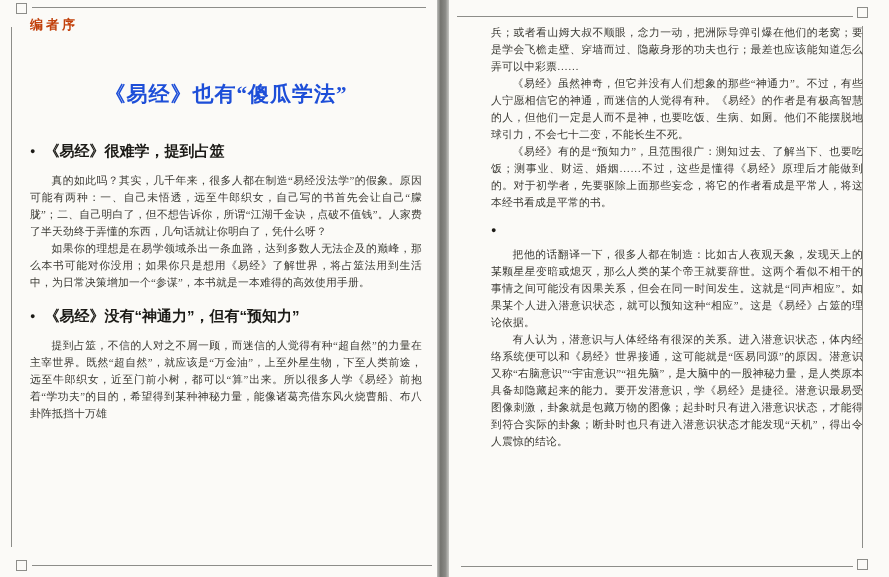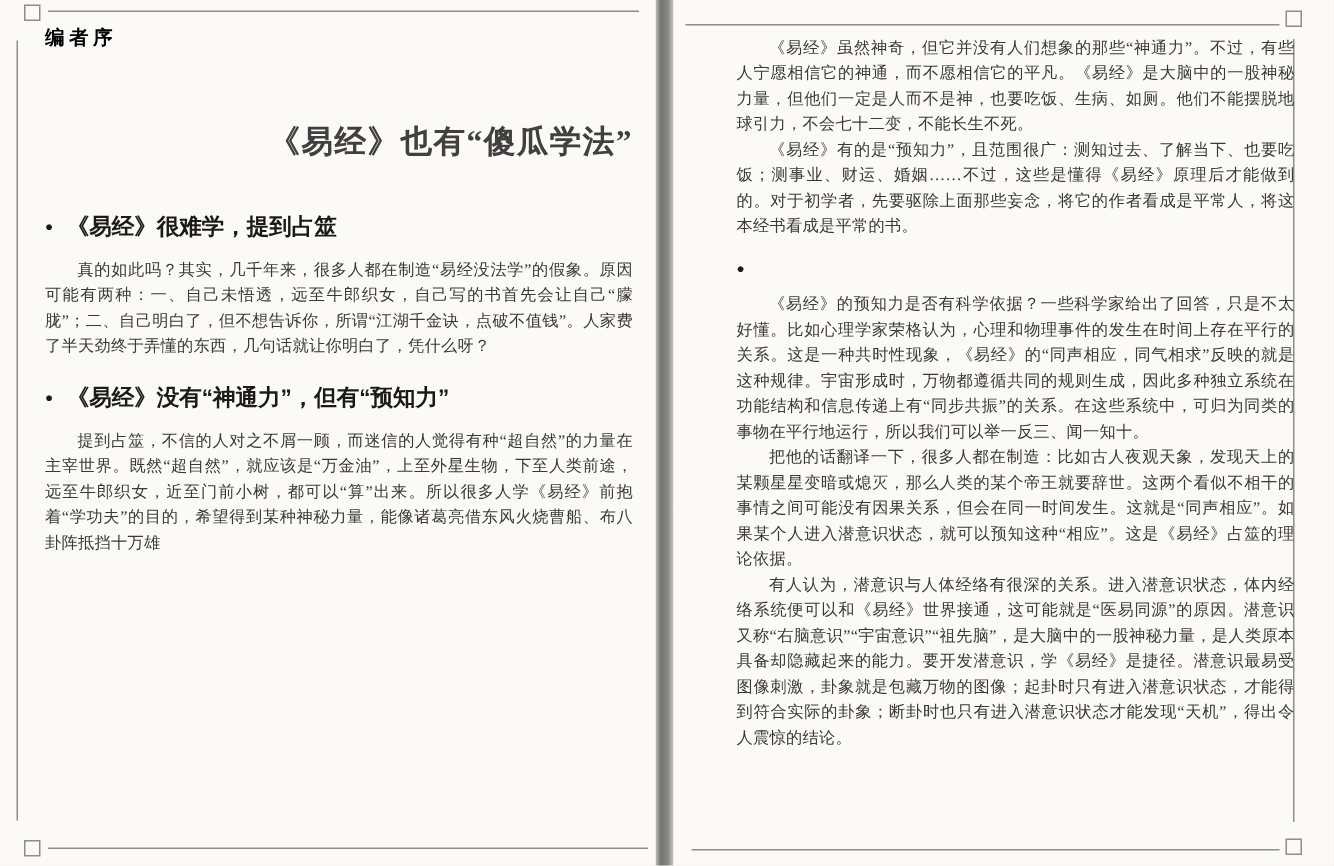--- a/index.html
+++ b/index.html
@@ -35,7 +35,7 @@
   .page-right .content{left:42px;top:24px;width:372px;}
 
   .running-head{
-    font-size:13px;font-weight:bold;letter-spacing:3px;color:#000000;
+    font-size:13px;font-weight:bold;letter-spacing:3px;color:#c2410c;
   }
   .chapter-title{
     margin:46px 0 0;text-align:right;

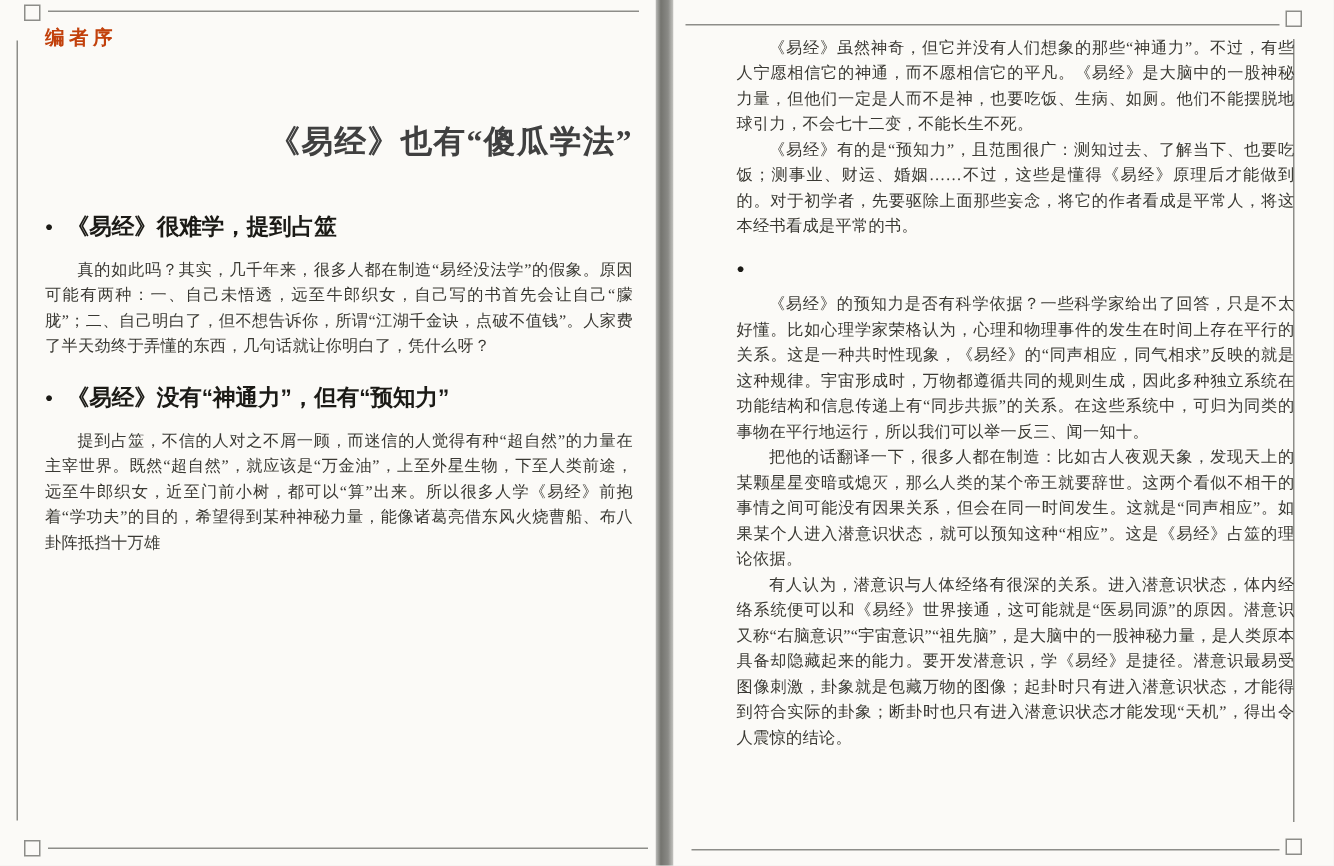--- a/index.html
+++ b/index.html
@@ -99,6 +99,7 @@
     <div class="rule pr-rule-b"></div>
 
     <div class="content">
+      <p class="body cont">兵；或者看山姆大叔不顺眼，念力一动，把洲际导弹引爆在他们的老窝；要是学会飞檐走壁、穿墙而过、隐蔽身形的功夫也行；最差也应该能知道怎么弄可以中彩票……</p>
       <p class="body">《易经》虽然神奇，但它并没有人们想象的那些“神通力”。不过，有些人宁愿相信它的神通，而不愿相信它的平凡。《易经》是大脑中的一股神秘力量，但他们一定是人而不是神，也要吃饭、生病、如厕。他们不能摆脱地球引力，不会七十二变，不能长生不死。</p>
       <p class="body">《易经》有的是“预知力”，且范围很广：测知过去、了解当下、也要吃饭；测事业、财运、婚姻……不过，这些是懂得《易经》原理后才能做到的。对于初学者，先要驱除上面那些妄念，将它的作者看成是平常人，将这本经书看成是平常的书。</p>
 

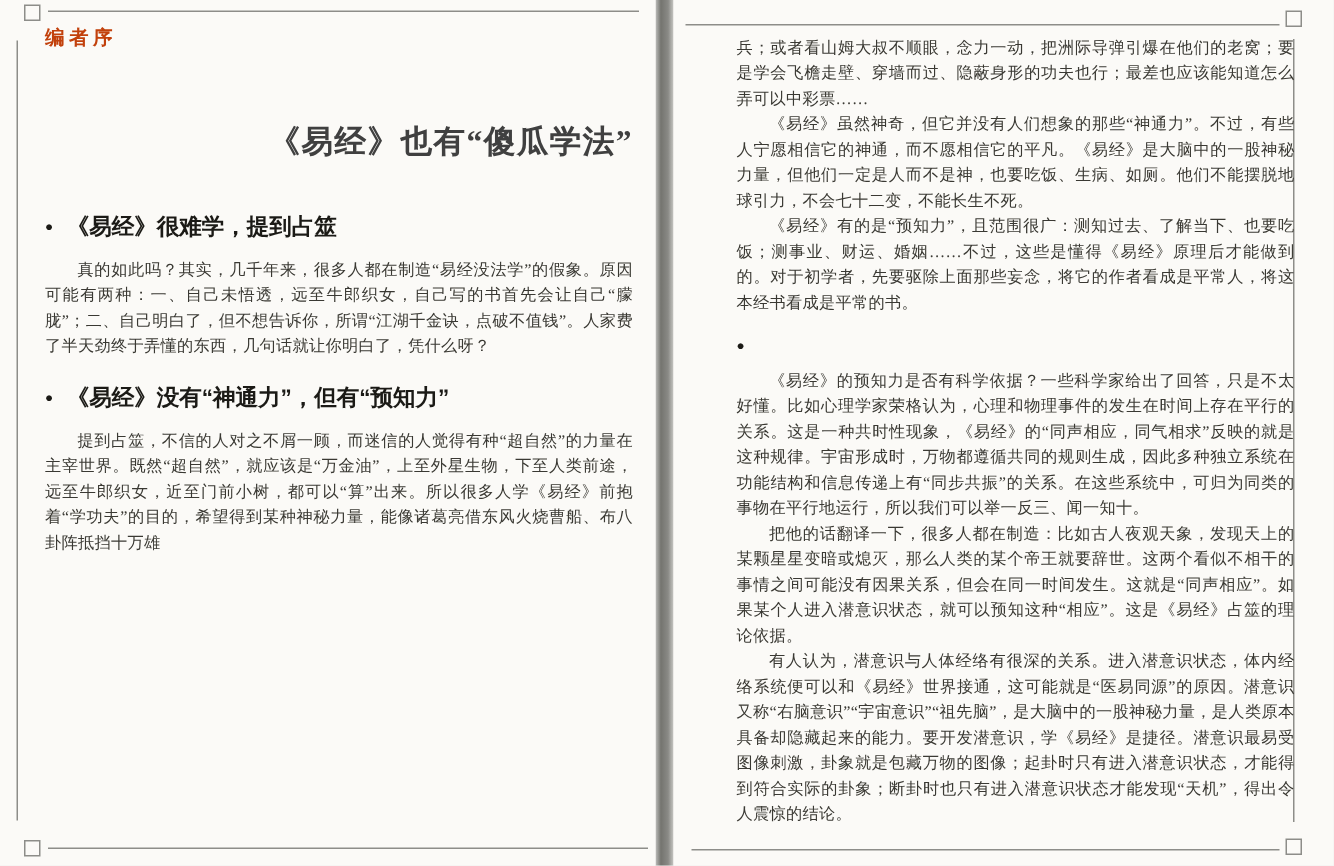--- a/index.html
+++ b/index.html
@@ -38,8 +38,8 @@
     font-size:13px;font-weight:bold;letter-spacing:3px;color:#c2410c;
   }
   .chapter-title{
-    margin:46px 0 0;text-align:right;
-    font-size:21px;font-weight:bold;color:#404040;letter-spacing:1px;
+    margin:46px 0 0;text-align:center;
+    font-size:21px;font-weight:bold;color:#1d4ed8;letter-spacing:1px;
   }
   h2.sec{
     display:flex;align-items:center;gap:9px;

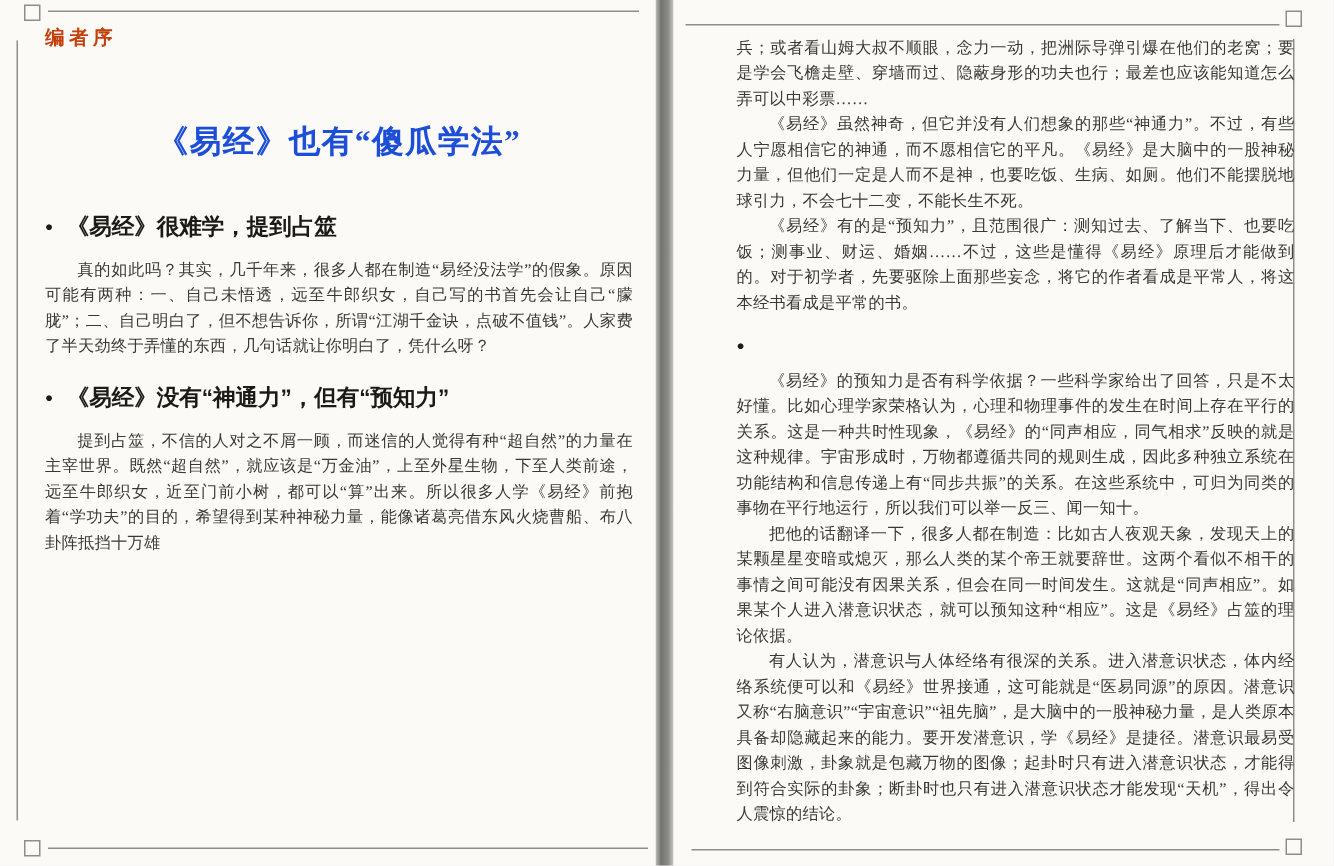--- a/index.html
+++ b/index.html
@@ -100,7 +100,7 @@
 
     <div class="content">
       <p class="body cont">兵；或者看山姆大叔不顺眼，念力一动，把洲际导弹引爆在他们的老窝；要是学会飞檐走壁、穿墙而过、隐蔽身形的功夫也行；最差也应该能知道怎么弄可以中彩票……</p>
-      <p class="body">《易经》虽然神奇，但它并没有人们想象的那些“神通力”。不过，有些人宁愿相信它的神通，而不愿相信它的平凡。《易经》是大脑中的一股神秘力量，但他们一定是人而不是神，也要吃饭、生病、如厕。他们不能摆脱地球引力，不会七十二变，不能长生不死。</p>
+      <p class="body">《易经》虽然神奇，但它并没有人们想象的那些“神通力”。不过，有些人宁愿相信它的神通，而迷信的人觉得有种。《易经》的作者是有极高智慧的人，但他们一定是人而不是神，也要吃饭、生病、如厕。他们不能摆脱地球引力，不会七十二变，不能长生不死。</p>
       <p class="body">《易经》有的是“预知力”，且范围很广：测知过去、了解当下、也要吃饭；测事业、财运、婚姻……不过，这些是懂得《易经》原理后才能做到的。对于初学者，先要驱除上面那些妄念，将它的作者看成是平常人，将这本经书看成是平常的书。</p>
 
       <h2 class="sec">

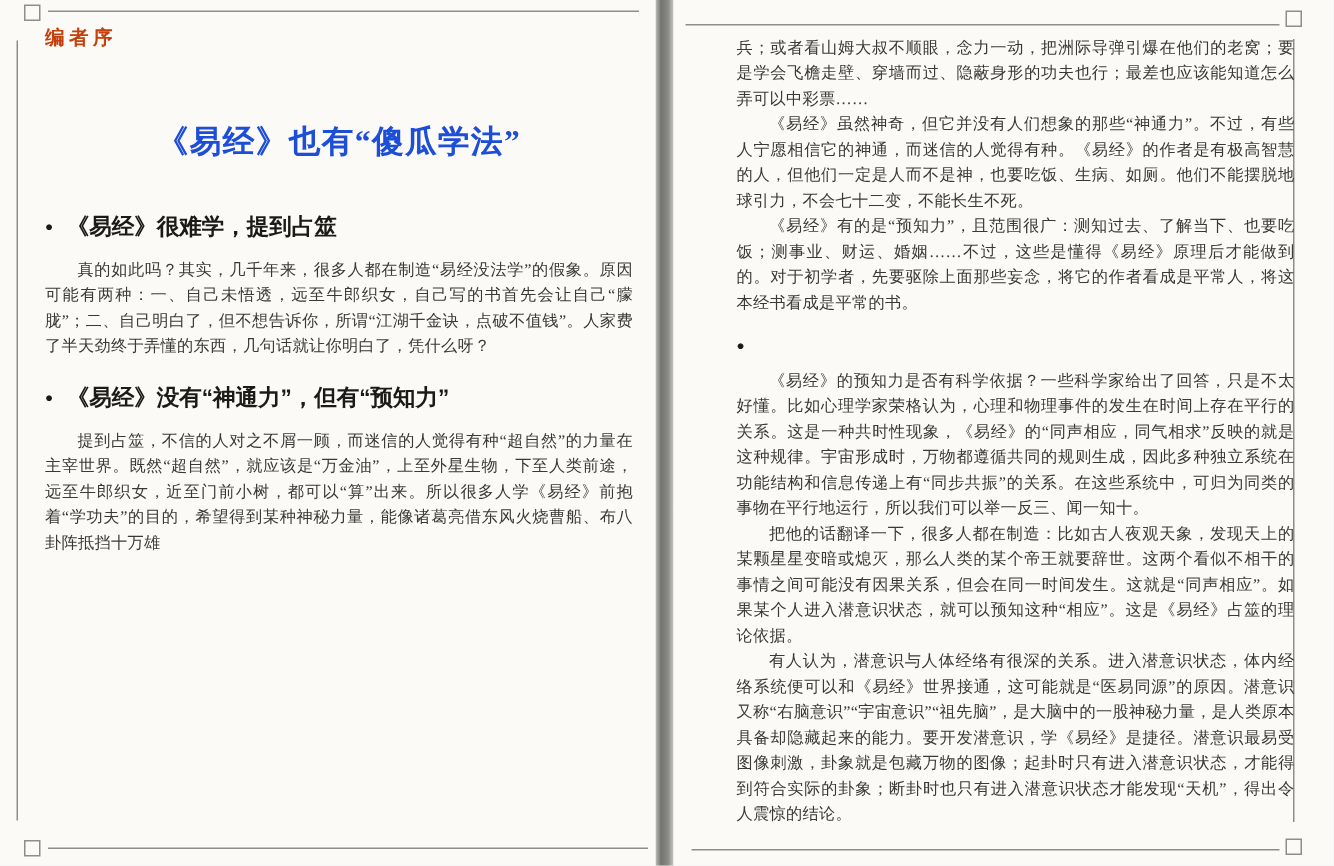--- a/index.html
+++ b/index.html
@@ -80,6 +80,7 @@
         <span>《易经》很难学，提到占筮</span>
       </h2>
       <p class="body">真的如此吗？其实，几千年来，很多人都在制造“易经没法学”的假象。原因可能有两种：一、自己未悟透，远至牛郎织女，自己写的书首先会让自己“朦胧”；二、自己明白了，但不想告诉你，所谓“江湖千金诀，点破不值钱”。人家费了半天劲终于弄懂的东西，几句话就让你明白了，凭什么呀？</p>
+      <p class="body">如果你的理想是在易学领域杀出一条血路，达到多数人无法企及的巅峰，那么本书可能对你没用；如果你只是想用《易经》了解世界，将占筮法用到生活中，为日常决策增加一个“参谋”，本书就是一本难得的高效使用手册。</p>
 
       <h2 class="sec sec-second">
         <span class="bullet">●</span>

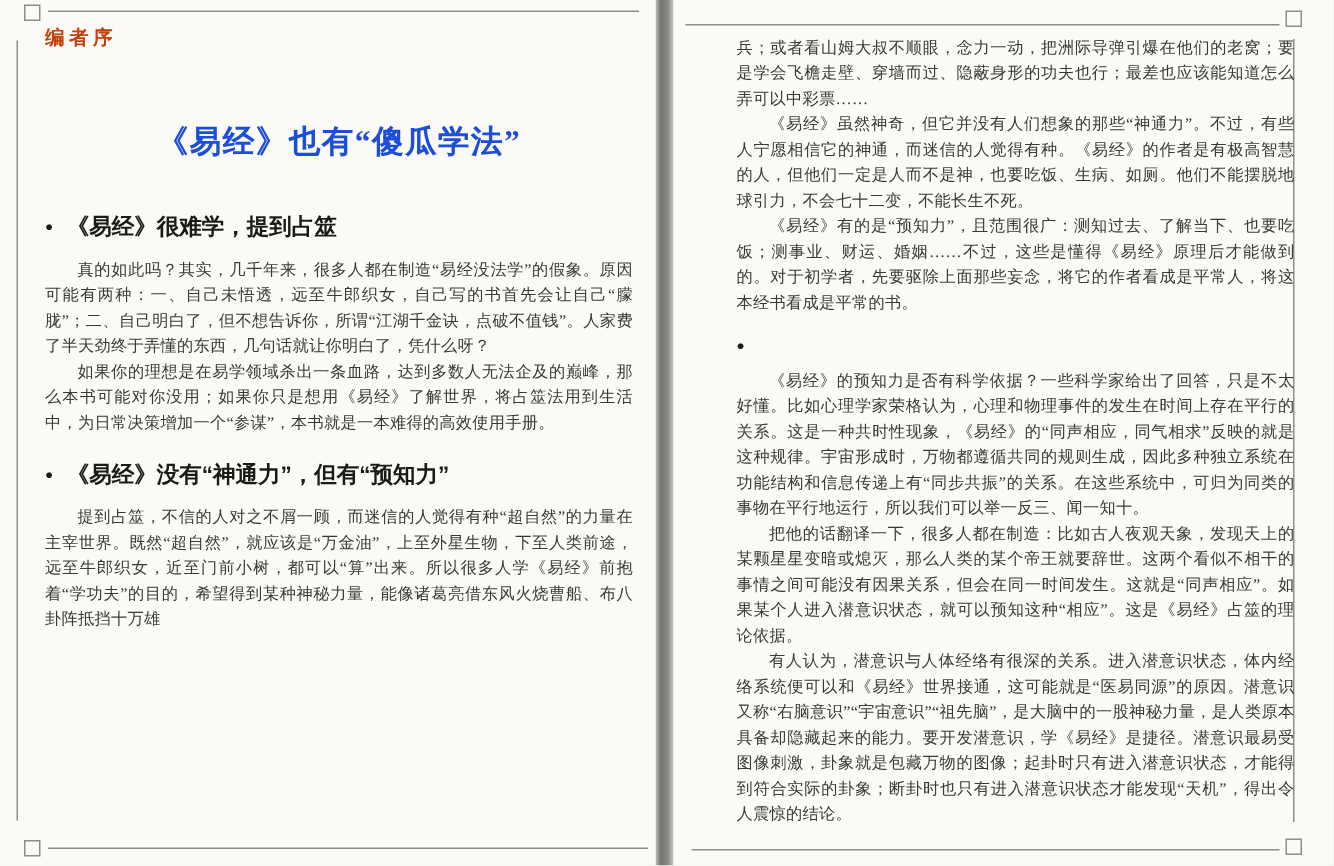--- a/index.html
+++ b/index.html
@@ -107,7 +107,6 @@
       <h2 class="sec">
         <span class="bullet">●</span>
       </h2>
-      <p class="body">《易经》的预知力是否有科学依据？一些科学家给出了回答，只是不太好懂。比如心理学家荣格认为，心理和物理事件的发生在时间上存在平行的关系。这是一种共时性现象，《易经》的“同声相应，同气相求”反映的就是这种规律。宇宙形成时，万物都遵循共同的规则生成，因此多种独立系统在功能结构和信息传递上有“同步共振”的关系。在这些系统中，可归为同类的事物在平行地运行，所以我们可以举一反三、闻一知十。</p>
       <p class="body">把他的话翻译一下，很多人都在制造：比如古人夜观天象，发现天上的某颗星星变暗或熄灭，那么人类的某个帝王就要辞世。这两个看似不相干的事情之间可能没有因果关系，但会在同一时间发生。这就是“同声相应”。如果某个人进入潜意识状态，就可以预知这种“相应”。这是《易经》占筮的理论依据。</p>
       <p class="body">有人认为，潜意识与人体经络有很深的关系。进入潜意识状态，体内经络系统便可以和《易经》世界接通，这可能就是“医易同源”的原因。潜意识又称“右脑意识”“宇宙意识”“祖先脑”，是大脑中的一股神秘力量，是人类原本具备却隐藏起来的能力。要开发潜意识，学《易经》是捷径。潜意识最易受图像刺激，卦象就是包藏万物的图像；起卦时只有进入潜意识状态，才能得到符合实际的卦象；断卦时也只有进入潜意识状态才能发现“天机”，得出令人震惊的结论。</p>
 

